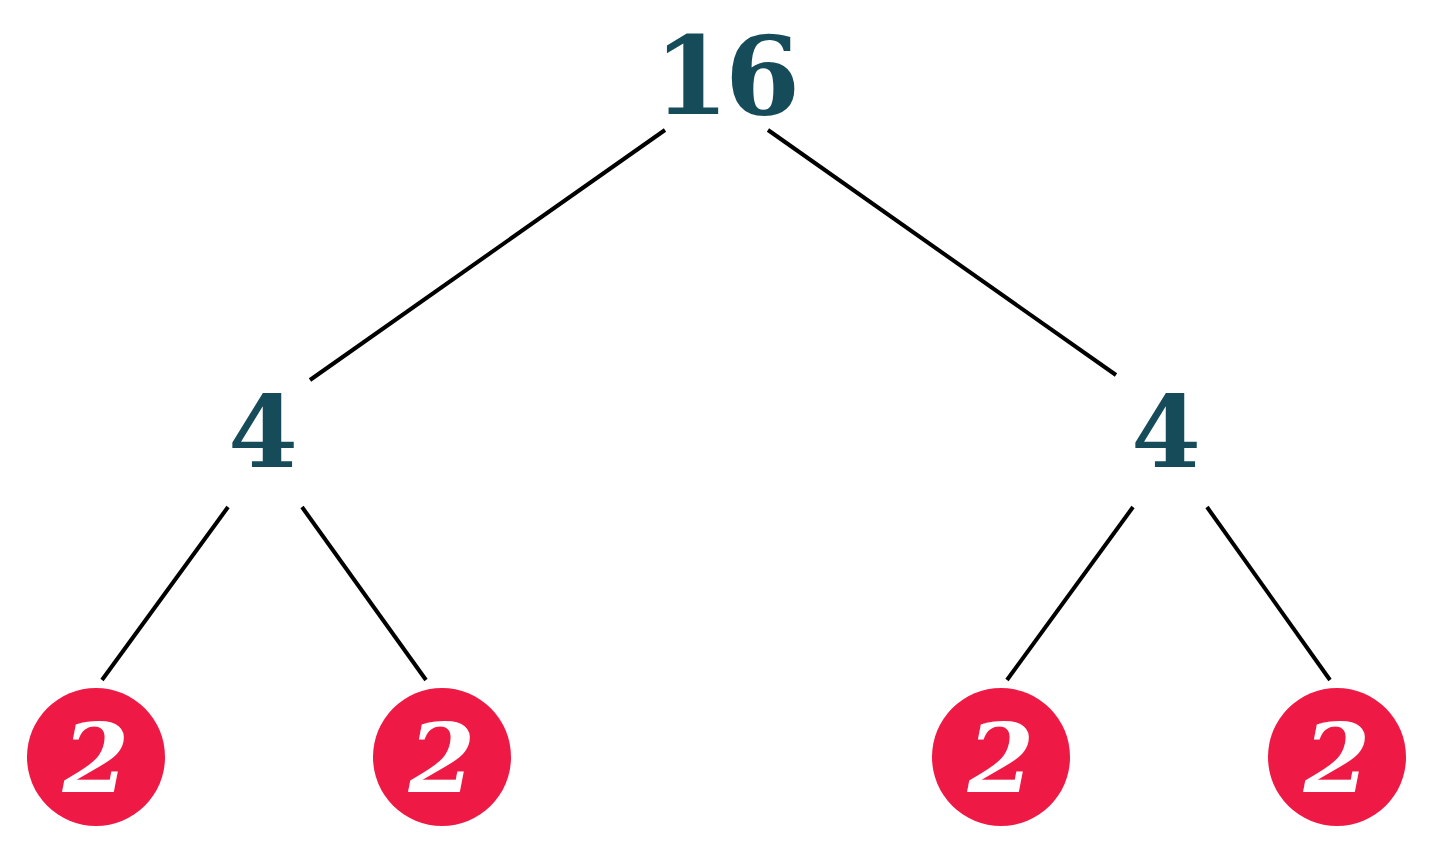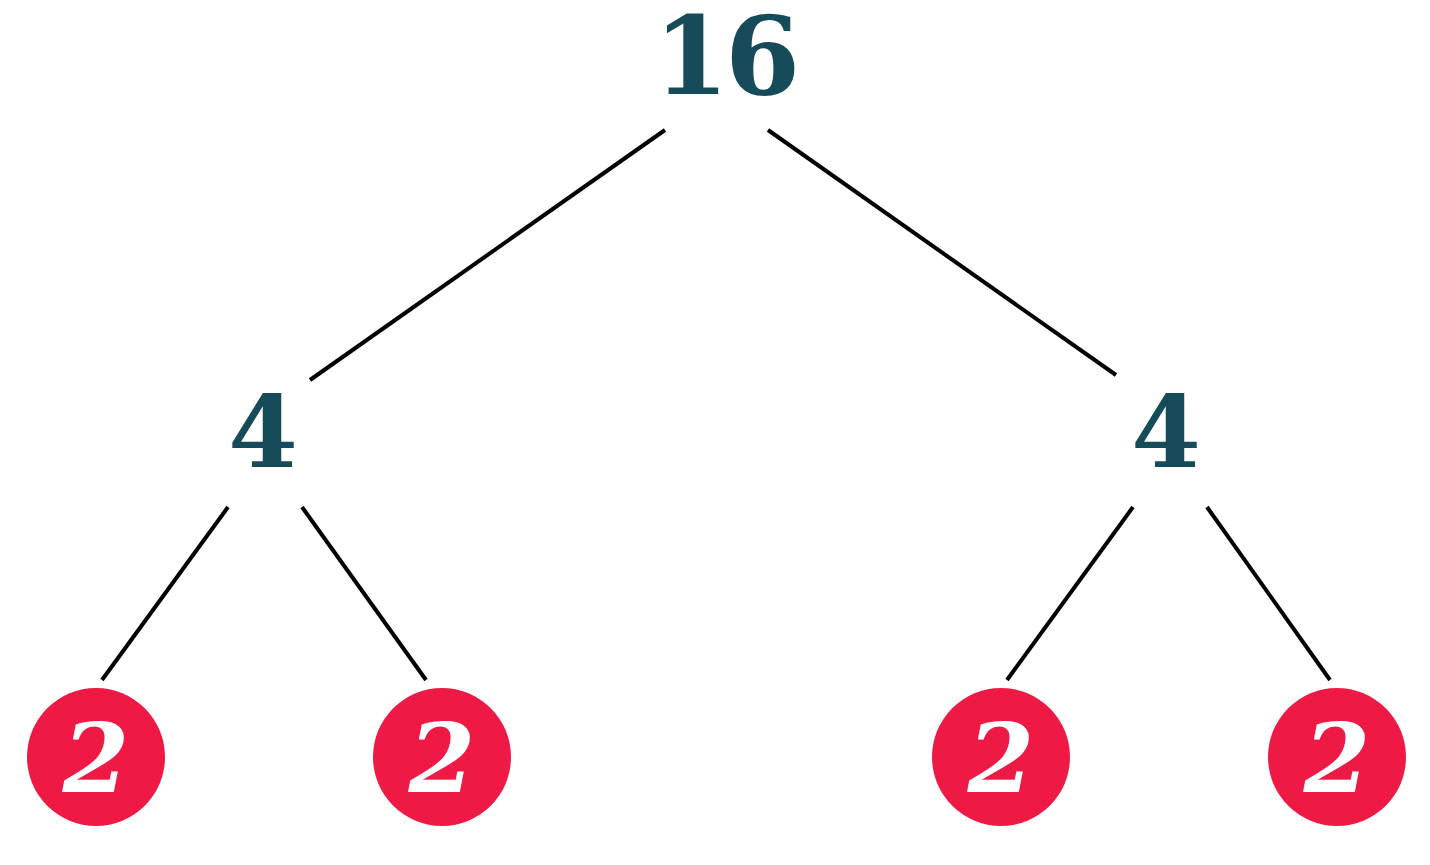--- a/index.html
+++ b/index.html
@@ -47,7 +47,7 @@
   <line x1="1207" y1="507" x2="1330" y2="680"></line>
 </svg>
 
-<div class="num root" style="left:725px; top:56px;">16</div>
+<div class="num root" style="left:725px; top:76px;">16</div>
 
 <div class="num mid" style="left:263px; top:432px;">4</div>
 <div class="num mid" style="left:1166px; top:432px;">4</div>

